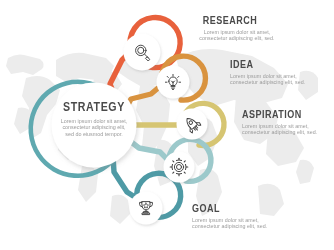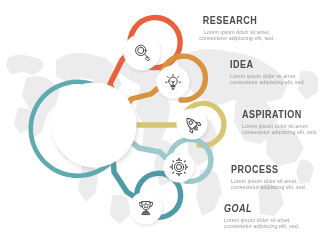--- a/index.html
+++ b/index.html
@@ -188,6 +188,10 @@
     </g>
   </svg>
 
+  <div class="center-text">
+    <div class="center-title">STRATEGY</div>
+    <div class="center-body">Lorem ipsum dolor sit amet, consectetur adipiscing elit, sed do eiusmod tempor.</div>
+  </div>
 
   <div class="label-block" style="left:198px; top:14px;text-align:center;">
     <div class="label-title">RESEARCH</div>

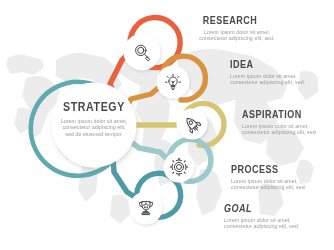--- a/index.html
+++ b/index.html
@@ -208,10 +208,6 @@
     <div class="label-body">Lorem ipsum dolor sit amet, consectetur adipiscing elit, sed.</div>
   </div>
 
-  <div class="label-block" style="left:231px; top:163px;">
-    <div class="label-title">PROCESS</div>
-    <div class="label-body">Lorem ipsum dolor sit amet, consectetur adipiscing elit, sed.</div>
-  </div>
 
   <div class="label-block" style="left:224px; top:202px;font-style:italic;">
     <div class="label-title">GOAL</div>

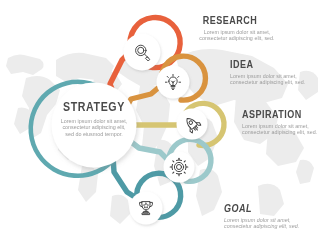--- a/index.html
+++ b/index.html
@@ -209,7 +209,7 @@
   </div>
 
 
-  <div class="label-block" style="left:224px; top:202px;font-style:italic;">
+  <div class="label-block" style="left:192px; top:202px;">
     <div class="label-title">GOAL</div>
     <div class="label-body">Lorem ipsum dolor sit amet, consectetur adipiscing elit, sed.</div>
   </div>

